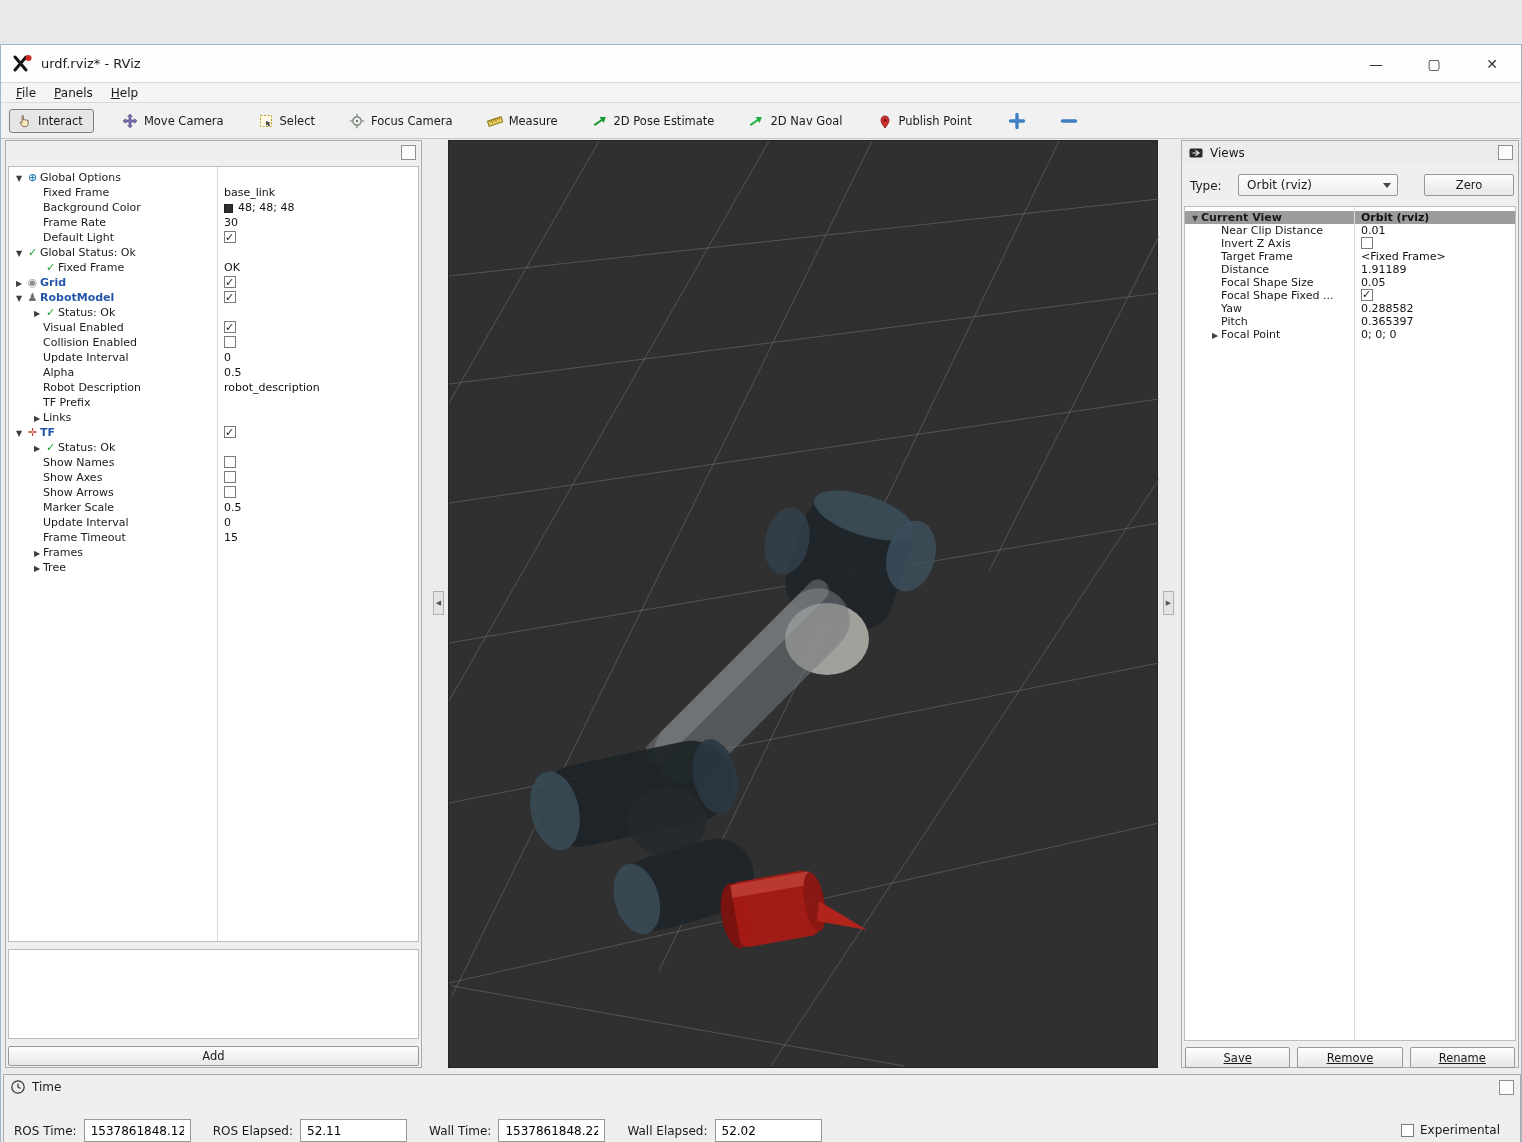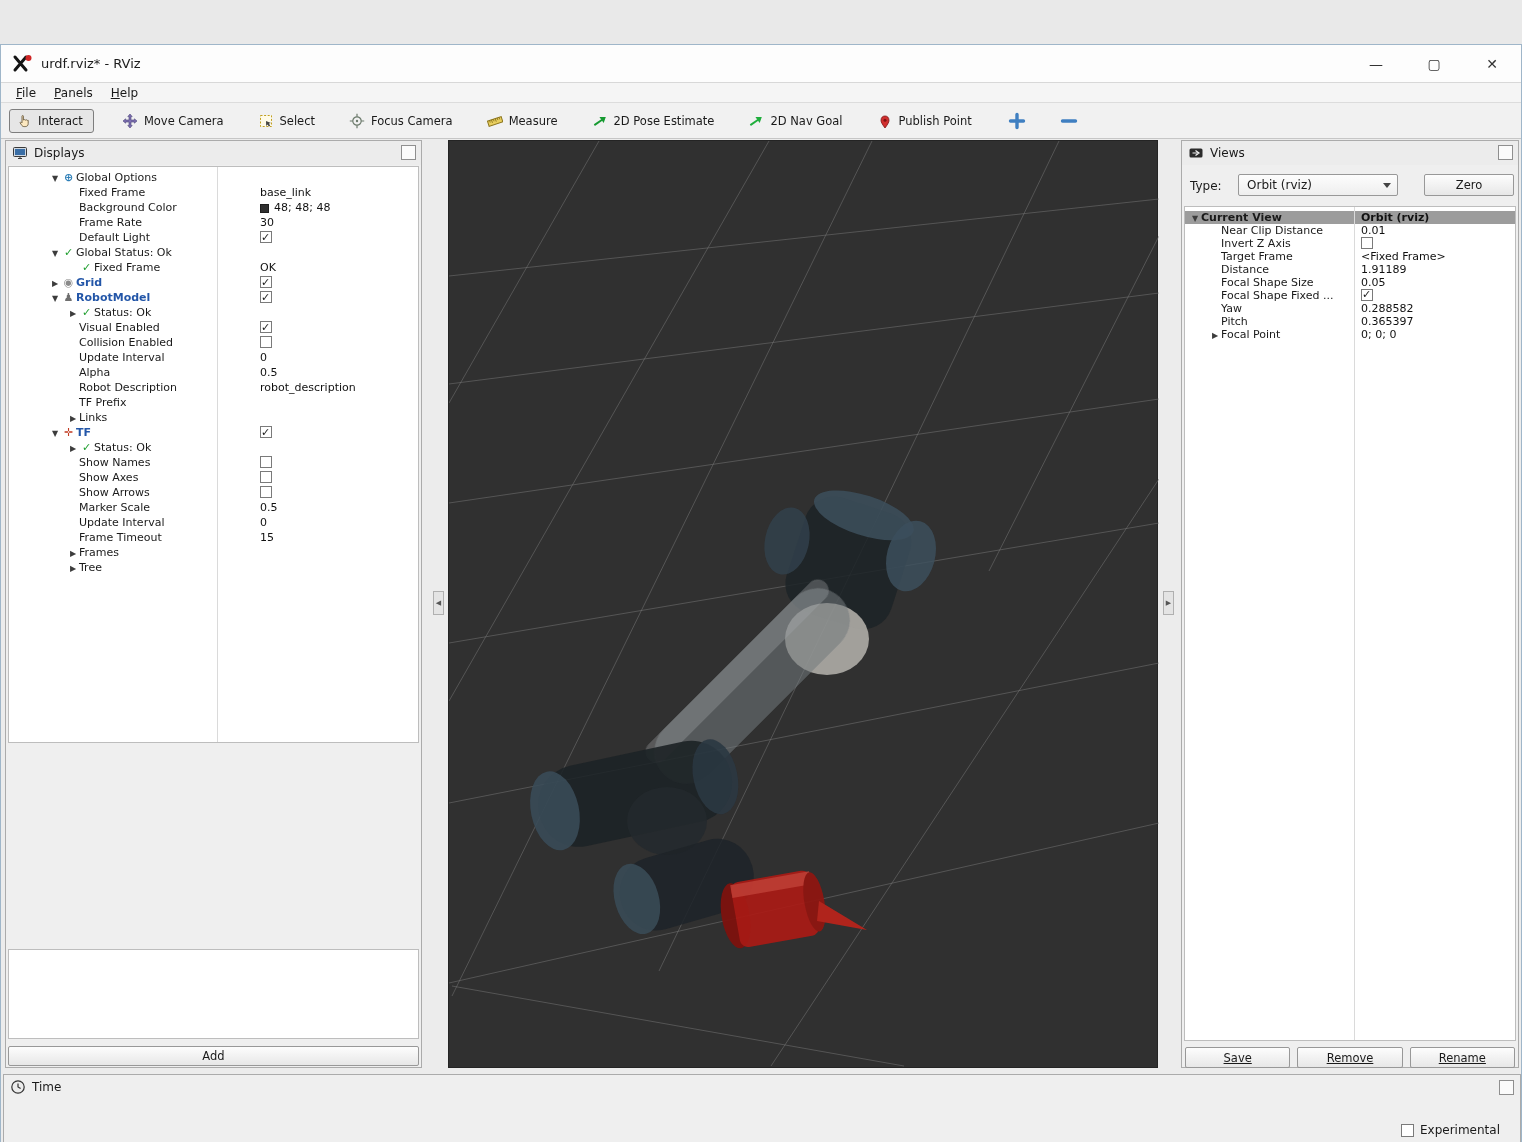--- a/index.html
+++ b/index.html
@@ -176,14 +176,6 @@
   </div>
 
   <div class="panel" style="left:4px; top:95px; width:417px; height:928px;">
-    <div class="panel-header">
-      <svg width="16" height="16" viewBox="0 0 16 16">
-          <rect x="1.5" y="2.5" width="13" height="9" rx="1" fill="#cfd8e2" stroke="#3a3a3a"></rect>
-          <rect x="3" y="4" width="10" height="6" fill="#3a6ea5"></rect>
-          <path d="M6 13.5h4M8 11.5v2" stroke="#3a3a3a"></path>
-        </svg>
-      <span>Displays</span>
-    </div>
     <div class="mini-btn" style="right:5px;"></div>
 
     <div class="white-box dtree" style="left:2px; top:25px; right:2px; height:577px;padding-left:36px;">

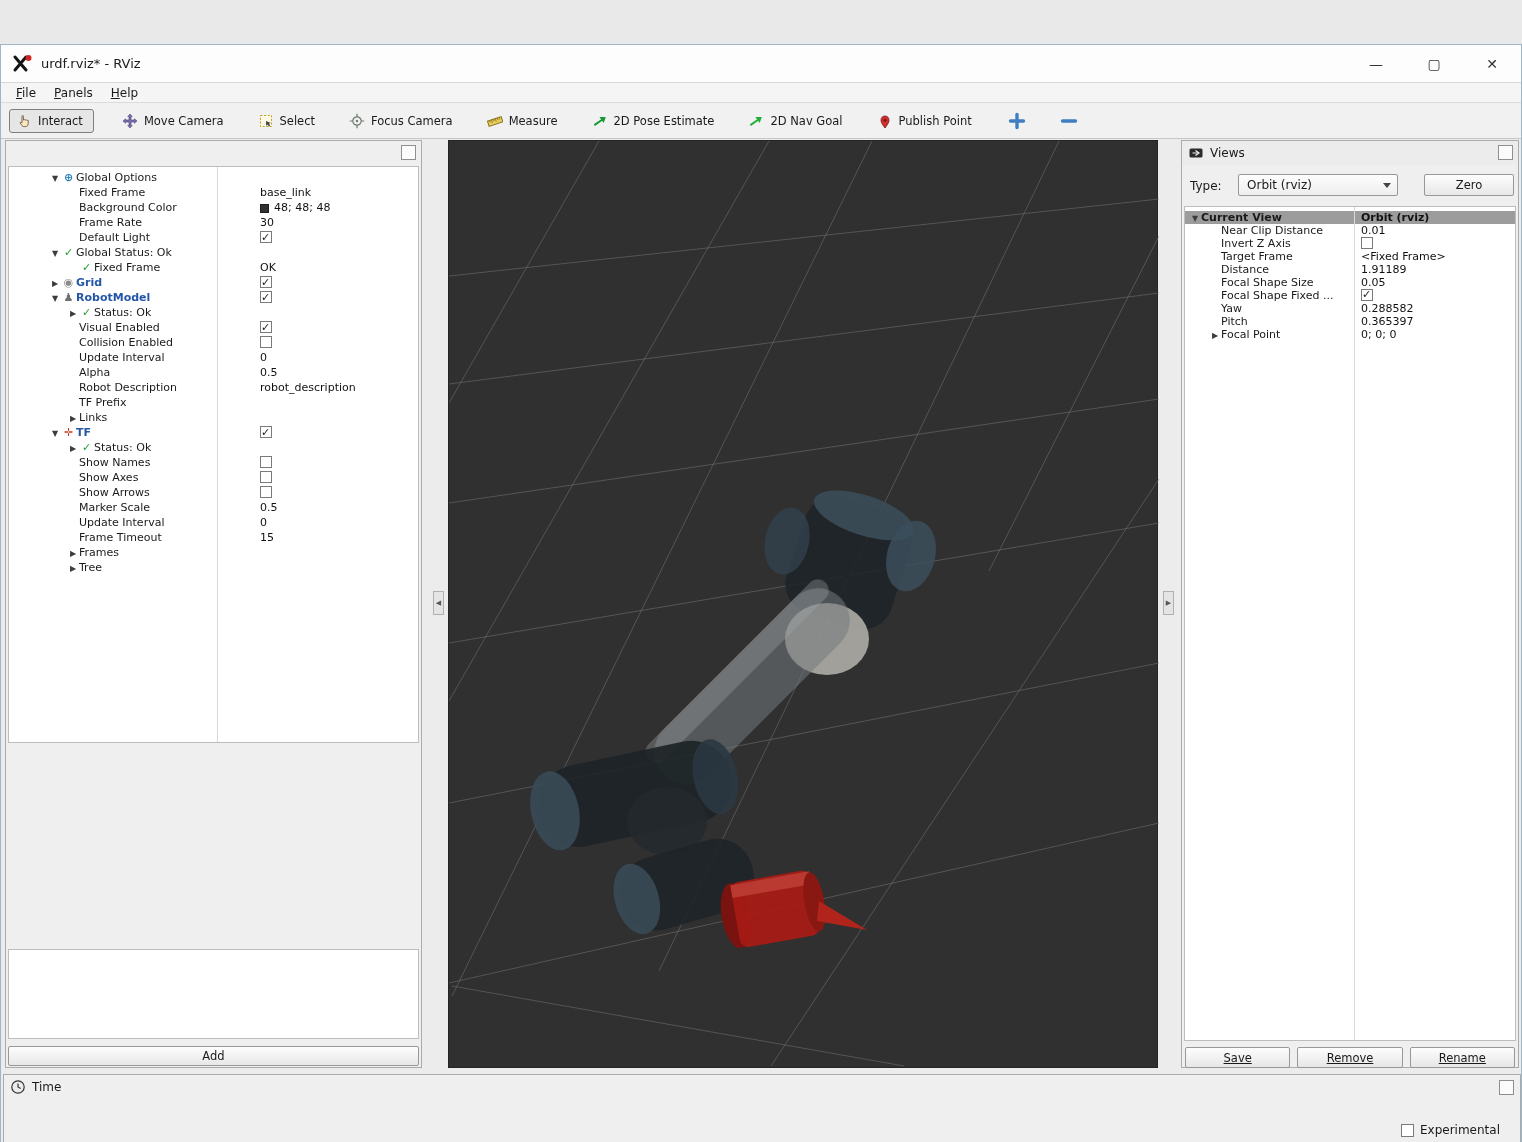--- a/index.html
+++ b/index.html
@@ -178,7 +178,7 @@
   <div class="panel" style="left:4px; top:95px; width:417px; height:928px;">
     <div class="mini-btn" style="right:5px;"></div>
 
-    <div class="white-box dtree" style="left:2px; top:25px; right:2px; height:577px;padding-left:36px;">
+    <div class="white-box dtree" style="left:2px; top:25px; right:2px; height:776px;">
       <div class="colsep" style="left:208px;"></div>
       <div style="padding-top:3px;">
 

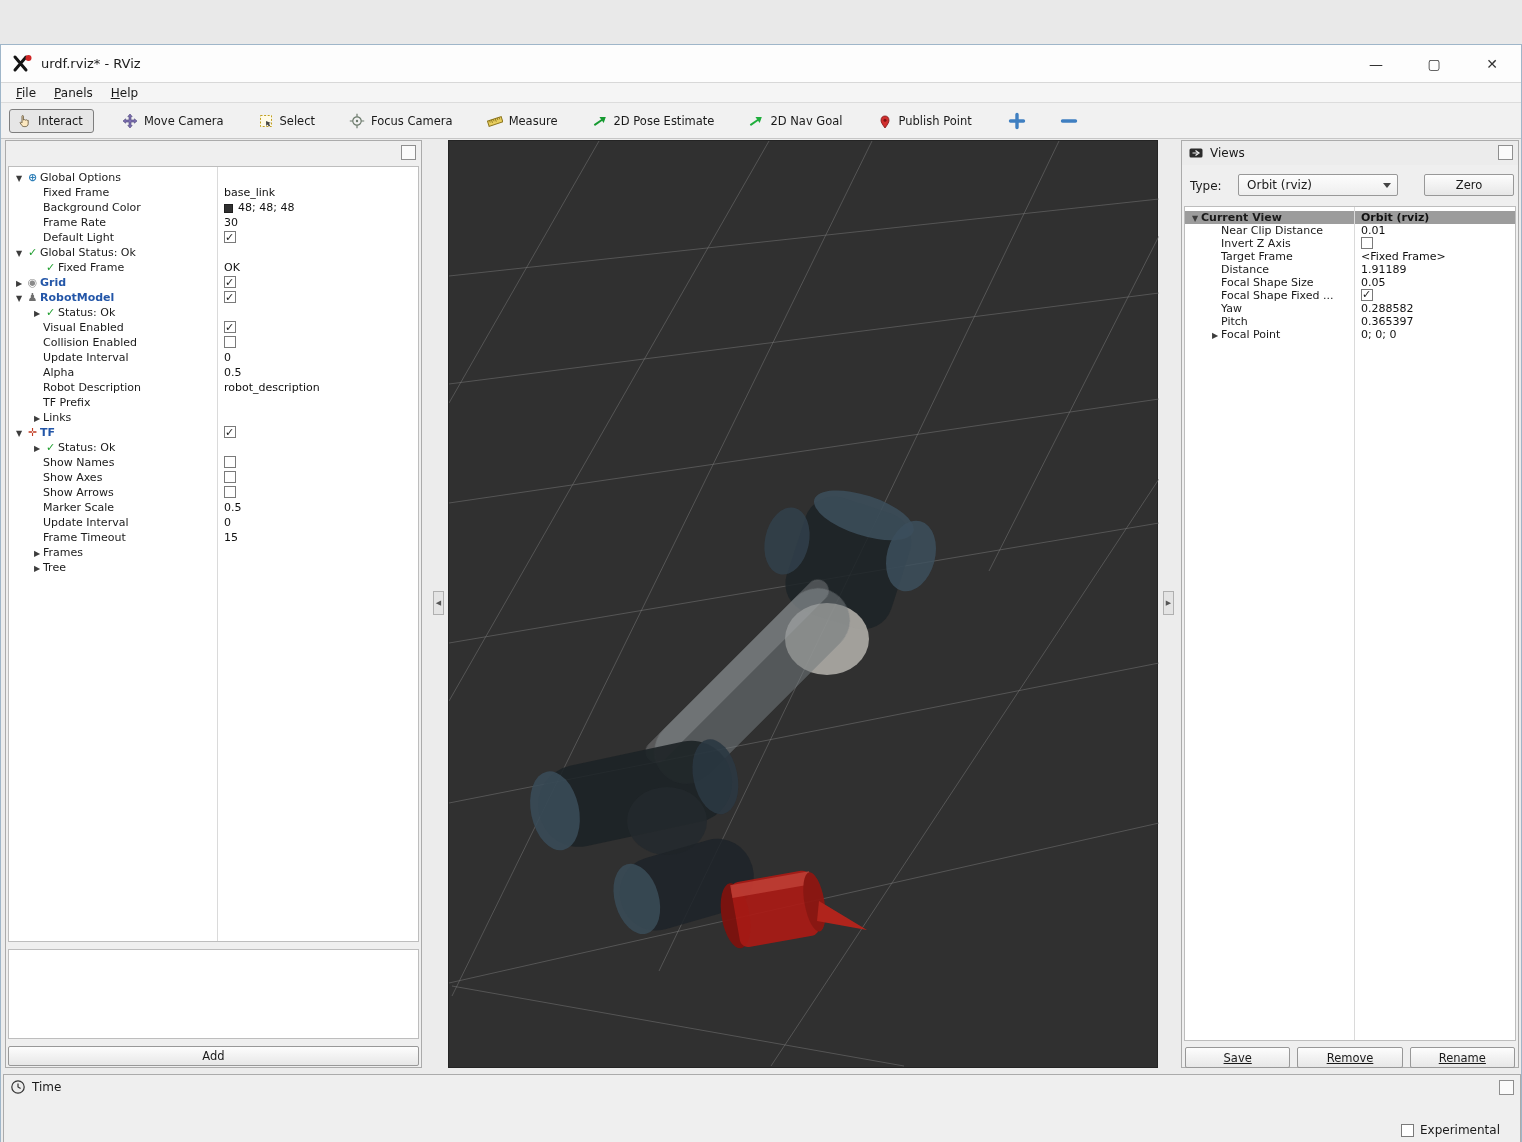--- a/index.html
+++ b/index.html
@@ -633,6 +633,28 @@
     </div>
     <div class="mini-btn" style="right:6px; top:5px;"></div>
 
+    <div style="position:absolute; left:10px; top:44px; display:flex; align-items:center;">
+
+        <div class="tfield">
+          <span class="flabel">ROS Time:</span>
+          <input class="qinput" style="width: 107px;" value="1537861848.12">
+        </div>
+
+        <div class="tfield">
+          <span class="flabel">ROS Elapsed:</span>
+          <input class="qinput" style="width: 107px;" value="52.11">
+        </div>
+
+        <div class="tfield">
+          <span class="flabel">Wall Time:</span>
+          <input class="qinput" style="width: 107px;" value="1537861848.22">
+        </div>
+
+        <div class="tfield">
+          <span class="flabel">Wall Elapsed:</span>
+          <input class="qinput" style="width: 107px;" value="52.02">
+        </div>
+      </div>
 
     <div style="position:absolute; right:20px; top:48px; font-size:12px;">
       <span class="checkbox"></span><span>Experimental</span>

